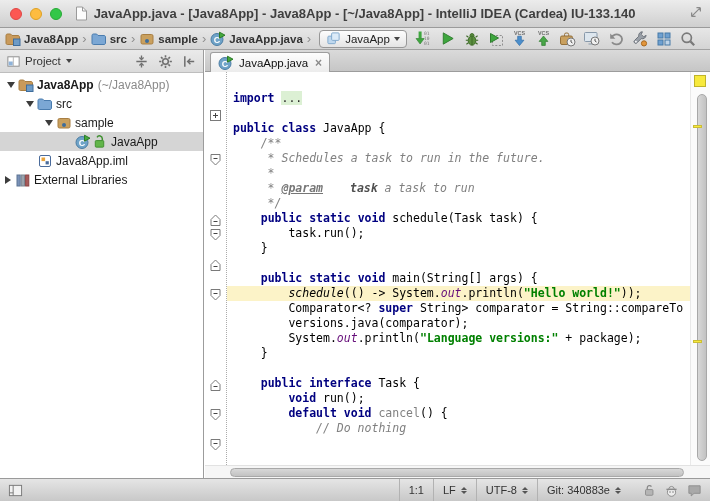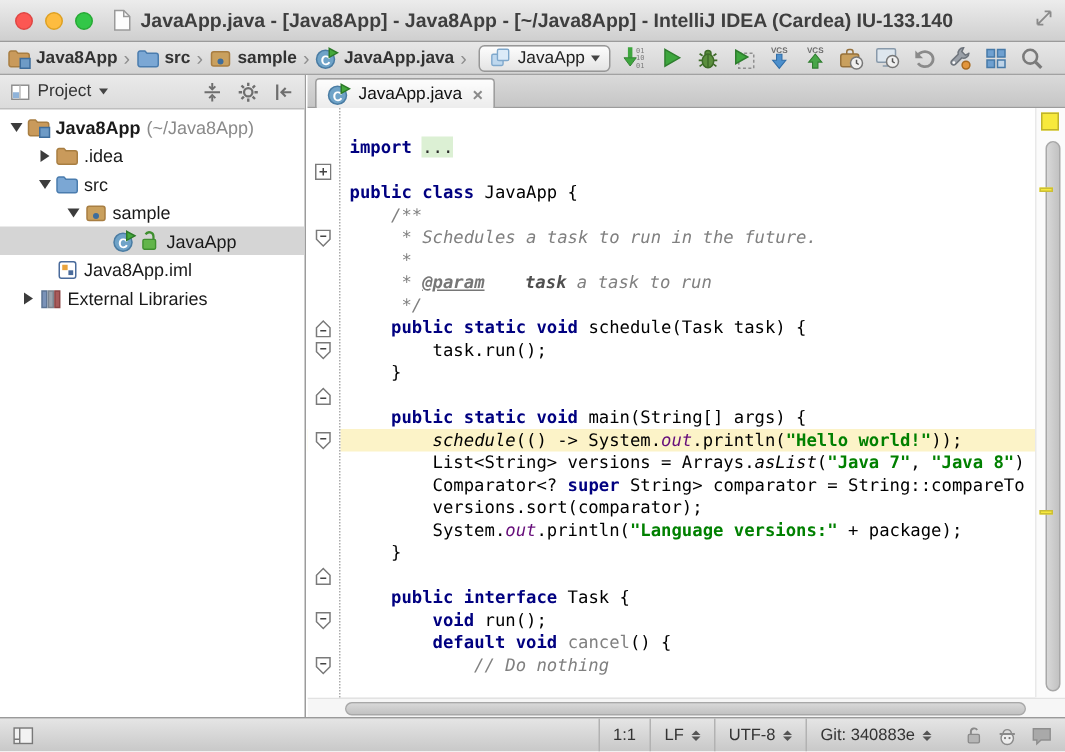--- a/index.html
+++ b/index.html
@@ -355,17 +355,6 @@
       </div>
       <div class="tree-row" style="padding-left: 24px;">
         <span class="exp">
-          <span class="exp-right"></span>
-        </span>
-        <span class="t-icon">
-          <svg width="16" height="16" viewBox="0 0 16 16">
-            <path d="M1 4.5C1 3.7 1.6 3 2.4 3h3.2L7 4.5h6.1c.8 0 1.4.7 1.4 1.5v6c0 .8-.6 1.5-1.4 1.5H2.4C1.6 13.5 1 12.8 1 12z" fill="#C99A5B" stroke="#A87E42"></path>
-          </svg>
-        </span>
-        <span class="tree-label">.idea</span>
-      </div>
-      <div class="tree-row" style="padding-left: 24px;">
-        <span class="exp">
           <span class="exp-down"></span>
         </span>
         <span class="t-icon">

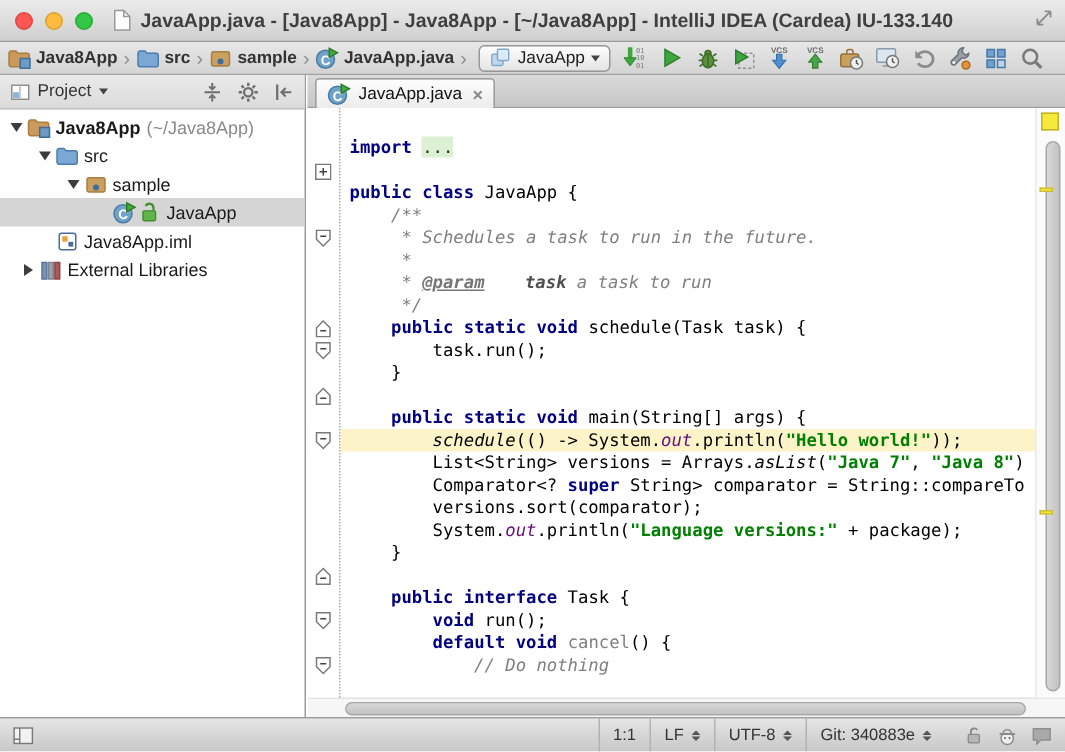--- a/index.html
+++ b/index.html
@@ -404,7 +404,7 @@
         </span>
         <span class="tree-label">Java8App.iml</span>
       </div>
-      <div class="tree-row" style="padding-left: 13px;">
+      <div class="tree-row" style="padding-left: 2px;">
         <span class="exp">
           <span class="exp-right"></span>
         </span>

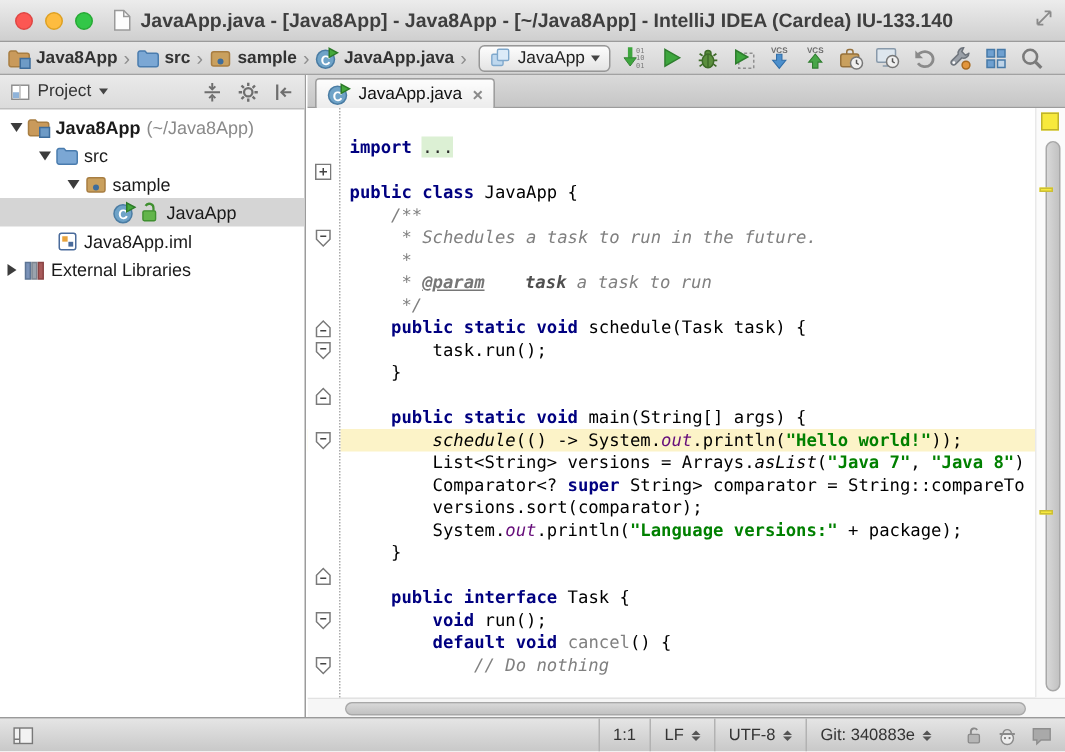--- a/index.html
+++ b/index.html
@@ -451,7 +451,6 @@
       <div class="code-line"></div>
       <div class="code-line"><span>    </span><span class="c-kw">public static void</span><span> main(String[] args) {</span></div>
       <div class="code-line cur"><span>        </span><span class="c-it">schedule</span><span>(() -&gt; System.</span><span class="c-fld">out</span><span>.println(</span><span class="c-str">"Hello world!"</span><span>));</span></div>
-      <div class="code-line"><span>        List&lt;String&gt; versions = Arrays.</span><span class="c-it">asList</span><span>(</span><span class="c-str">"Java 7"</span><span>, </span><span class="c-str">"Java 8"</span><span>)</span></div>
       <div class="code-line"><span>        Comparator&lt;? </span><span class="c-kw">super</span><span> String&gt; comparator = String::compareTo</span></div>
       <div class="code-line"><span>        versions.sort(comparator);</span></div>
       <div class="code-line"><span>        System.</span><span class="c-fld">out</span><span>.println(</span><span class="c-str">"Language versions:"</span><span> + package);</span></div>

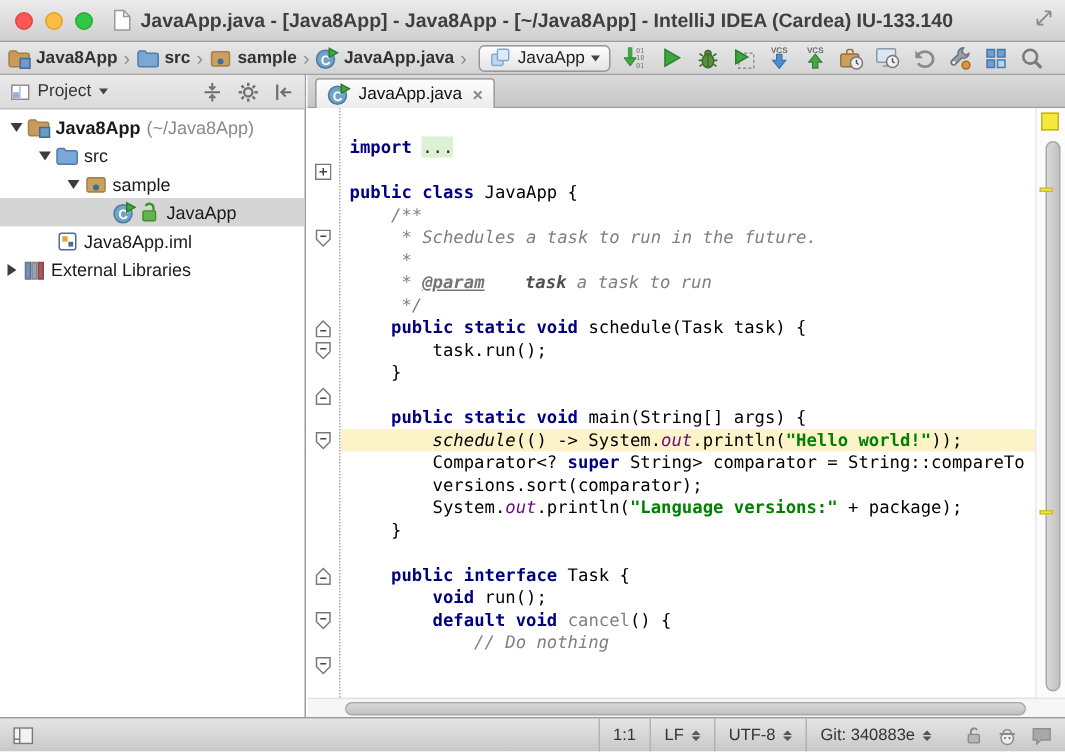--- a/index.html
+++ b/index.html
@@ -452,7 +452,7 @@
       <div class="code-line"><span>    </span><span class="c-kw">public static void</span><span> main(String[] args) {</span></div>
       <div class="code-line cur"><span>        </span><span class="c-it">schedule</span><span>(() -&gt; System.</span><span class="c-fld">out</span><span>.println(</span><span class="c-str">"Hello world!"</span><span>));</span></div>
       <div class="code-line"><span>        Comparator&lt;? </span><span class="c-kw">super</span><span> String&gt; comparator = String::compareTo</span></div>
-      <div class="code-line"><span>        versions.sort(comparator);</span></div>
+      <div class="code-line"><span>        versions.java(comparator);</span></div>
       <div class="code-line"><span>        System.</span><span class="c-fld">out</span><span>.println(</span><span class="c-str">"Language versions:"</span><span> + package);</span></div>
       <div class="code-line"><span>    }</span></div>
       <div class="code-line"></div>

